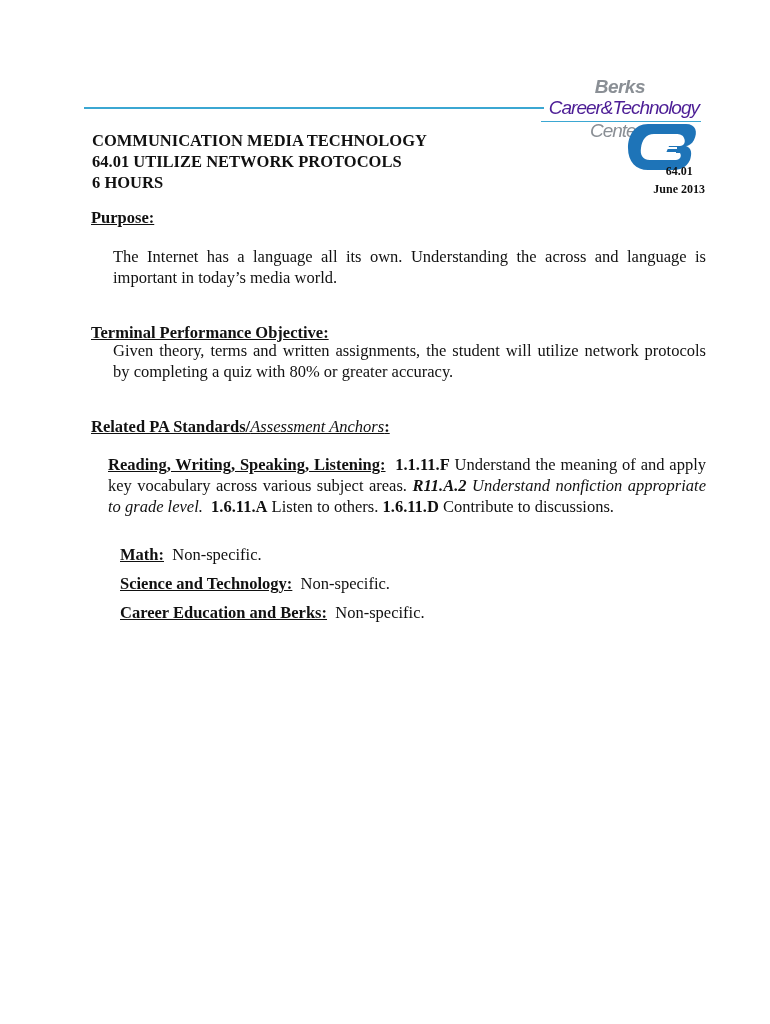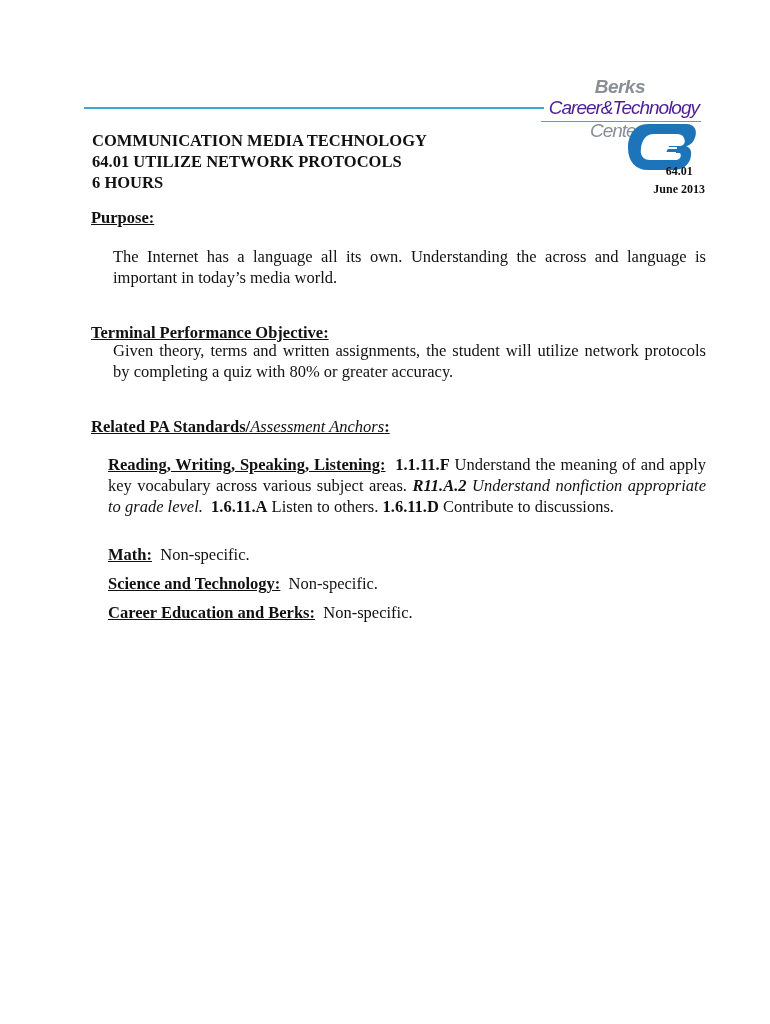--- a/index.html
+++ b/index.html
@@ -26,7 +26,7 @@
   .para { position: absolute; left: 113px; width: 593px; font-size: 16.5px; line-height: 21px; text-align: justify; }
   .para-sm { left: 108px; width: 598px; }
 
-  .std-line { position: absolute; left: 108px; font-size: 16.5px; line-height: 21px; }
+  .std-line { position: absolute; left: 120px; font-size: 16.5px; line-height: 21px; }
   .u { text-decoration: underline; font-weight: bold; }
   .b { font-weight: bold; }
   .i { font-style: italic; }

